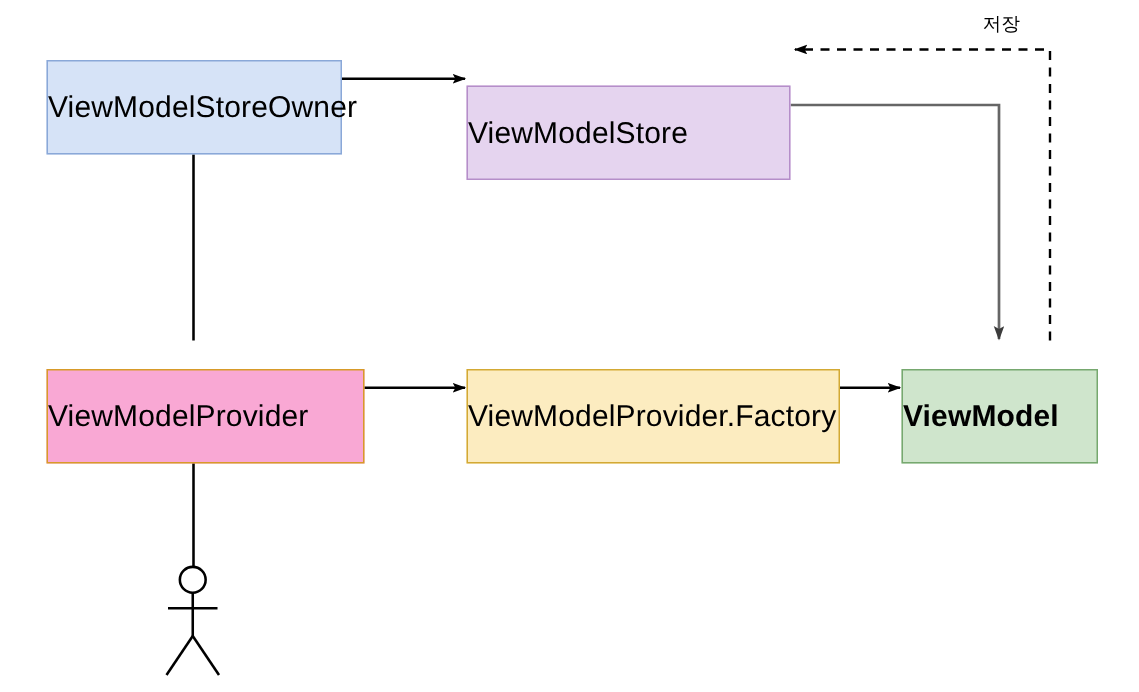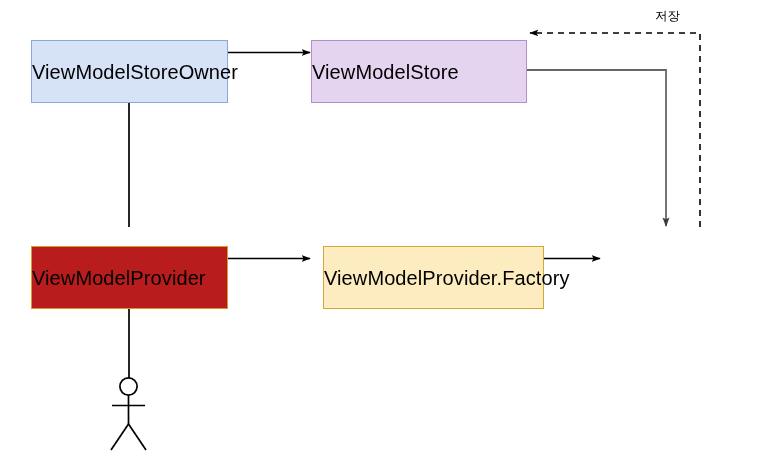--- a/index.html
+++ b/index.html
@@ -36,7 +36,7 @@
     border: 1.4px solid #8aa8d8;
   }
   .node-store {
-    left: 311px; top: 21px;  width: 216px; height: 63px;
+    left: 311px; top: 38px;  width: 216px; height: 63px;
     background: #e5d4ef;
     border: 1.4px solid #b58ec9;
   }

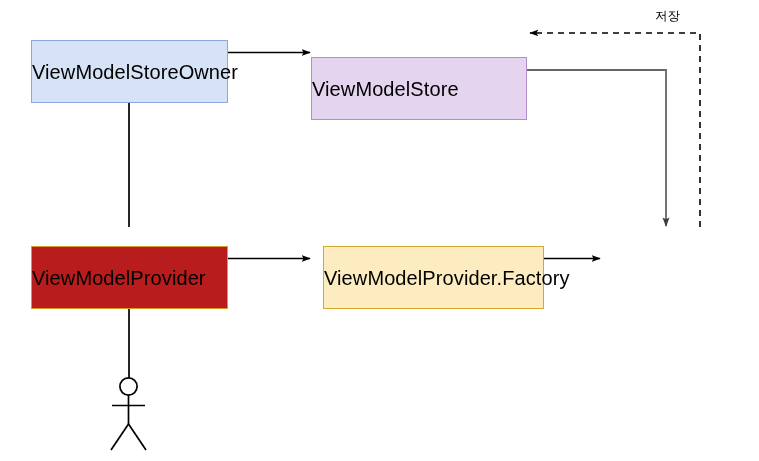--- a/index.html
+++ b/index.html
@@ -41,8 +41,8 @@
     border: 1.4px solid #b58ec9;
   }
   .node-provider {
-    left: 31px;  top: 227px; width: 197px; height: 63px;
-    background: #b91c1c;
+    left: 31px;  top: 227px; width: 212px; height: 63px;
+    background: #f9a8d4;
     border: 1.4px solid #d79b29;
   }
   .node-factory {

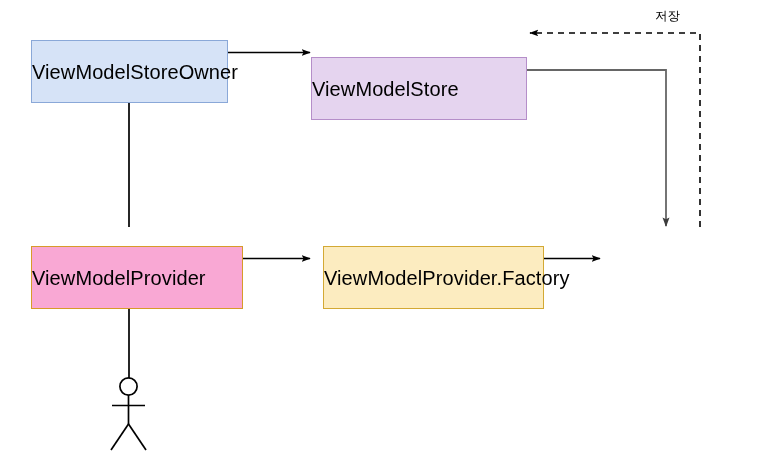--- a/index.html
+++ b/index.html
@@ -46,7 +46,7 @@
     border: 1.4px solid #d79b29;
   }
   .node-factory {
-    left: 323px; top: 227px; width: 221px; height: 63px;
+    left: 311px; top: 227px; width: 249px; height: 63px;
     background: #fcecc0;
     border: 1.4px solid #d3a934;
   }

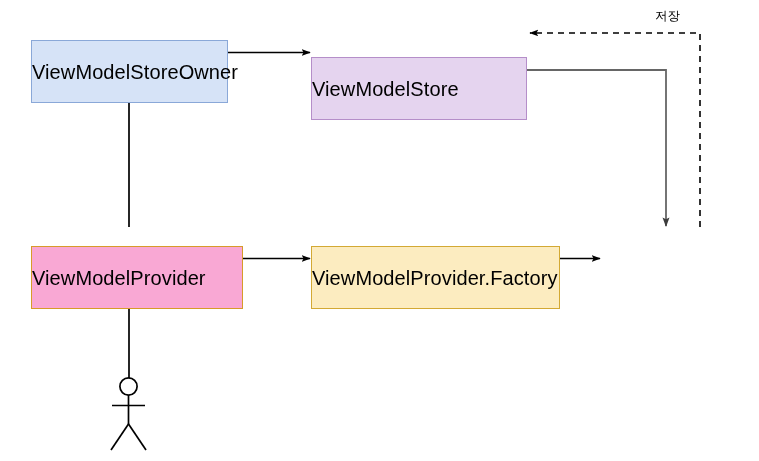--- a/index.html
+++ b/index.html
@@ -125,6 +125,9 @@
     <span>ViewModelProvider.Factory</span>
   </div>
 
+  <div class="node node-viewmodel">
+    <span>ViewModel</span>
+  </div>
 
   <div class="edge-label label-save">저장</div>
 

